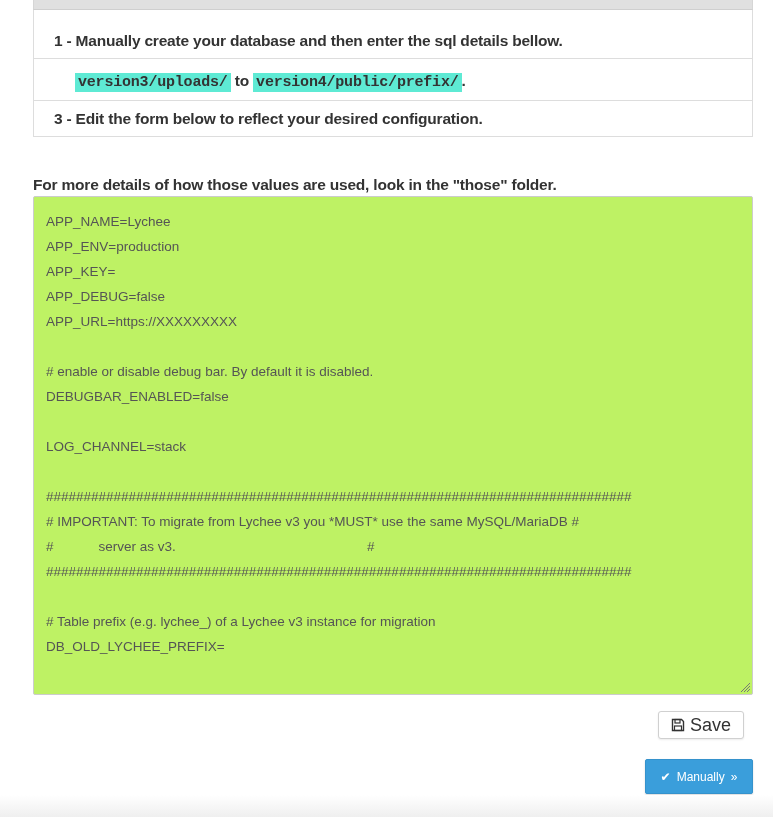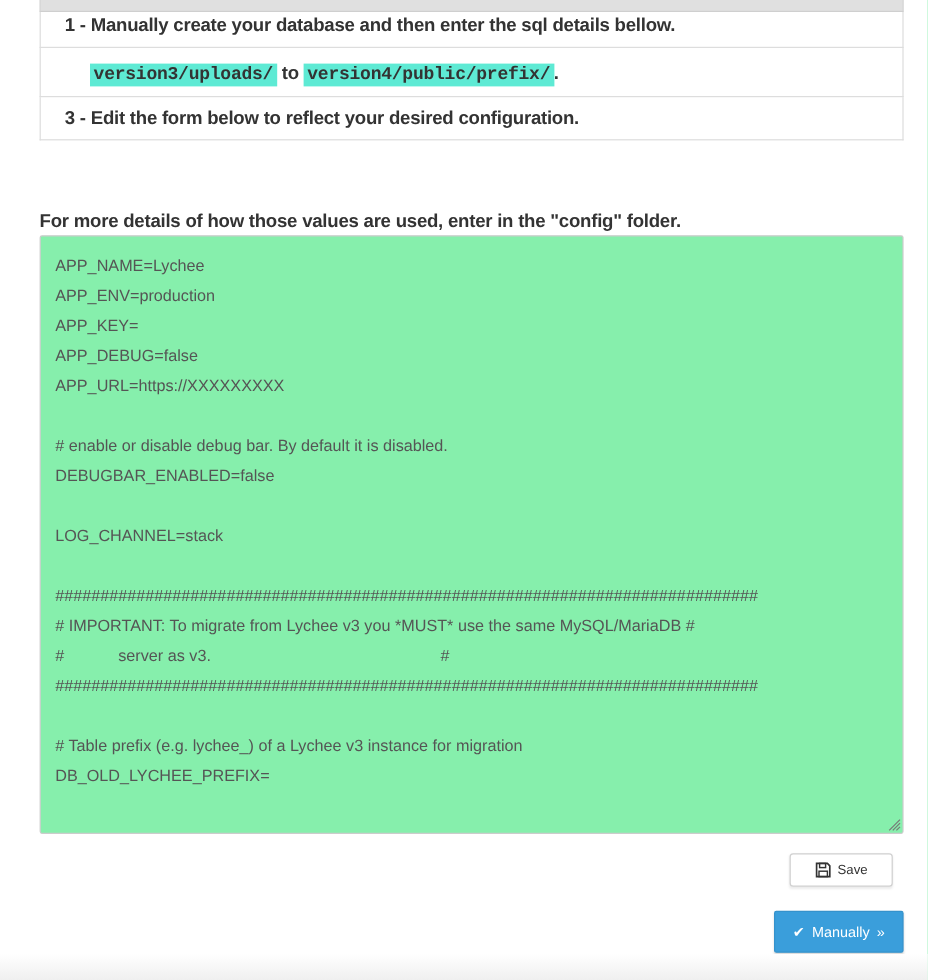--- a/index.html
+++ b/index.html
@@ -25,7 +25,7 @@
       line-height: 17px;
       letter-spacing: -0.2px;
     }
-    .step.first { height: 17px; padding-top: 3px; padding-bottom: 9px; }
+    .step.first { height: 17px; padding-top: 22px; padding-bottom: 9px; }
     .step .line2 { padding-left: 21px; margin-top: 4px; display: block; }
     .code {
       font-family: "Liberation Mono", "DejaVu Sans Mono", monospace;

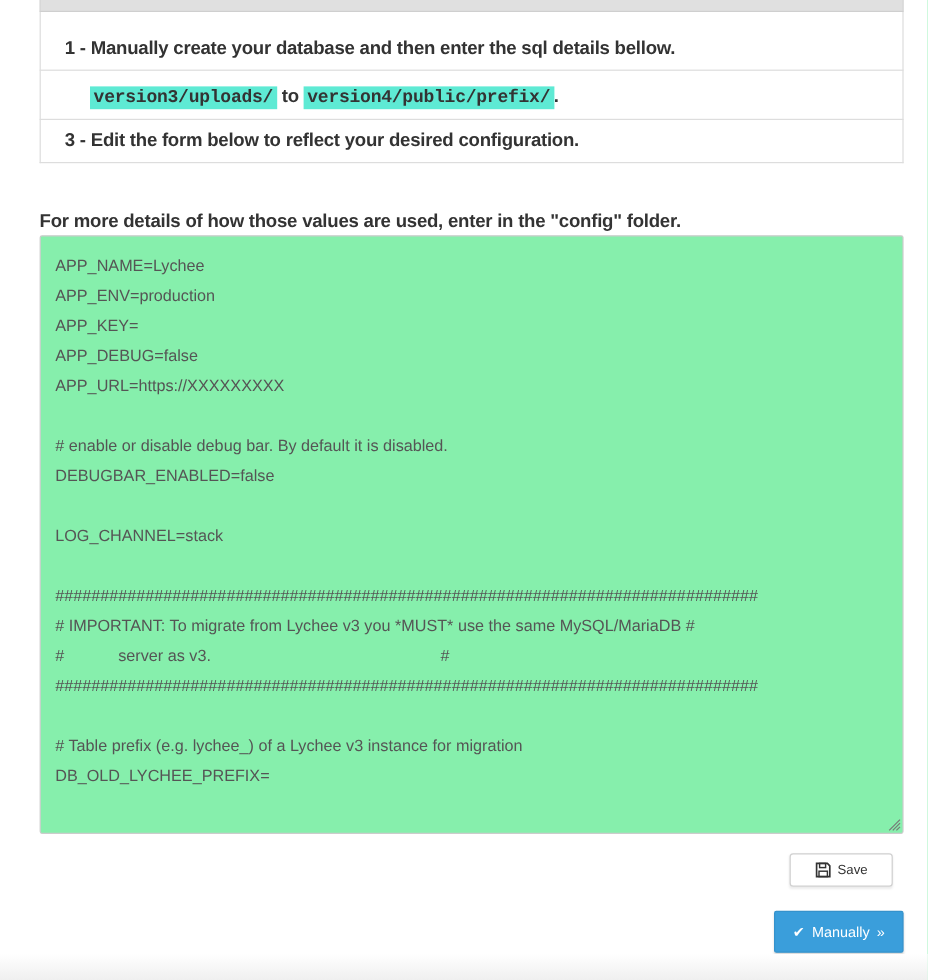--- a/index.html
+++ b/index.html
@@ -104,7 +104,7 @@
     </li>
   </ul>
 
-  <div class="details-label">For more details of how those values are used, enter in the "config" folder.</div>
+  <div class="details-label">For more details of how those values are used, look in the "those" folder.</div>
 
   <div class="config-textarea">
     <div class="config-lines" id="config-lines"><div class="config-line">APP_NAME=Lychee</div><div class="config-line">APP_ENV=production</div><div class="config-line">APP_KEY=</div><div class="config-line">APP_DEBUG=false</div><div class="config-line">APP_URL=https://XXXXXXXXX</div><div class="config-line"></div><div class="config-line"># enable or disable debug bar. By default it is disabled.</div><div class="config-line">DEBUGBAR_ENABLED=false</div><div class="config-line"></div><div class="config-line">LOG_CHANNEL=stack</div><div class="config-line"></div><div class="config-line">##############################################################################</div><div class="config-line"># IMPORTANT: To migrate from Lychee v3 you *MUST* use the same MySQL/MariaDB #</div><div class="config-line">#            server as v3.                                                   #</div><div class="config-line">##############################################################################</div><div class="config-line"></div><div class="config-line"># Table prefix (e.g. lychee_) of a Lychee v3 instance for migration</div><div class="config-line">DB_OLD_LYCHEE_PREFIX=</div></div>

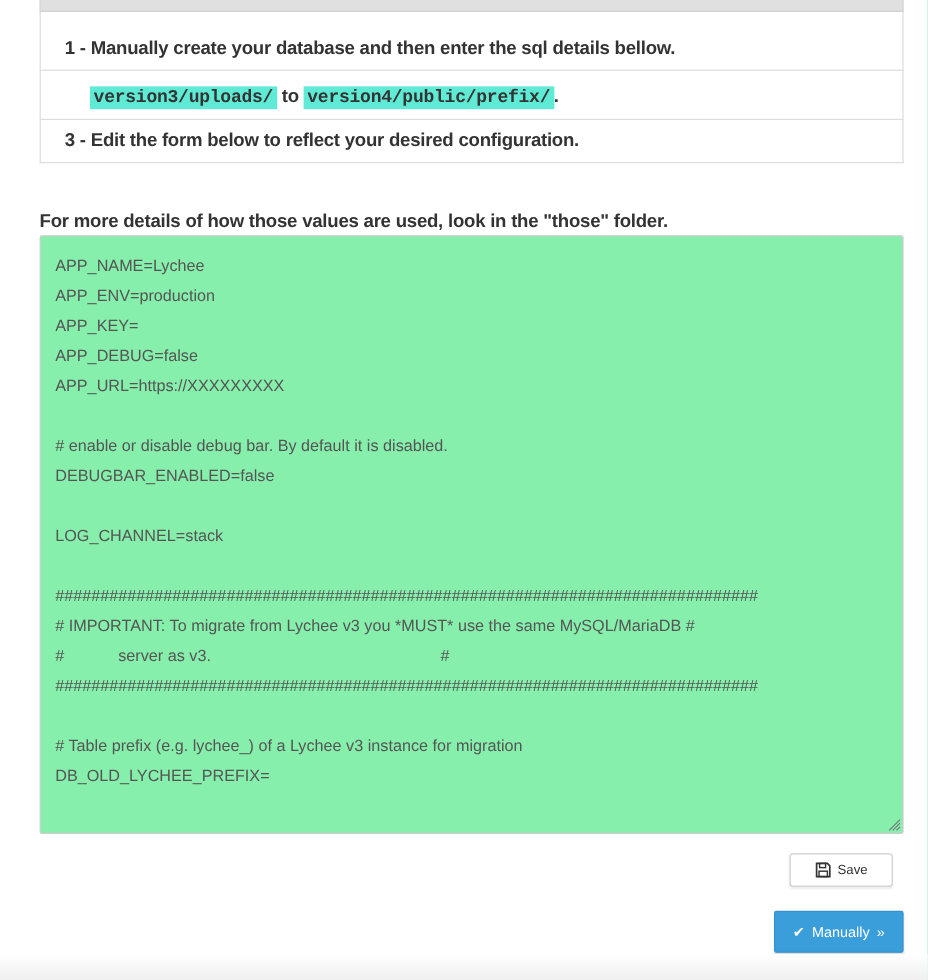--- a/index.html
+++ b/index.html
@@ -42,7 +42,7 @@
       position: absolute; left: 0; top: 196px;
       width: 718px; height: 497px;
       border: 1px solid #cccccc; border-radius: 2px;
-      background: #86efac;
+      background: #bef264;
       box-sizing: content-box;
     }
     .config-lines {

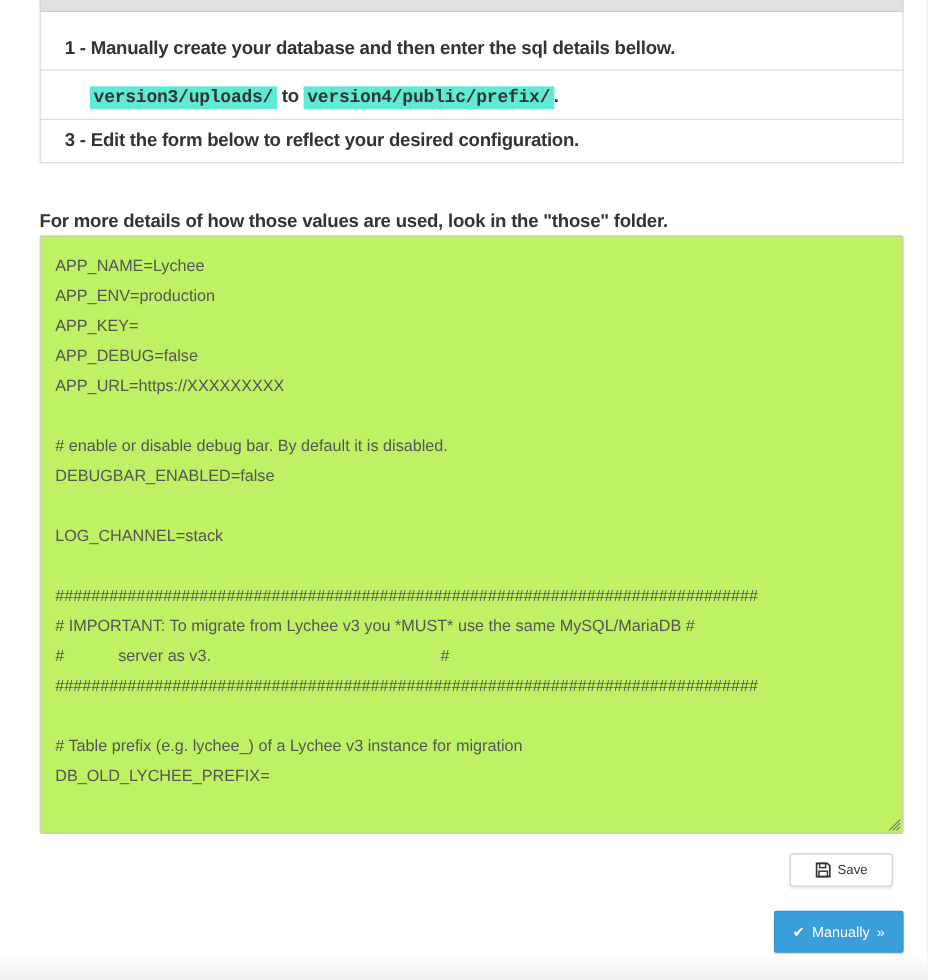--- a/index.html
+++ b/index.html
@@ -61,7 +61,7 @@
       background: #fff; border: 1px solid #d0d0d0; border-radius: 3px;
       box-shadow: 0 1px 2px rgba(0,0,0,0.08);
       display: flex; align-items: center; justify-content: center;
-      font-size: 11px; color: #333; cursor: pointer;
+      font-size: 18px; color: #333; cursor: pointer;
     }
     .save-button .icon { width: 14px; height: 14px; margin-right: 5px; }
 

